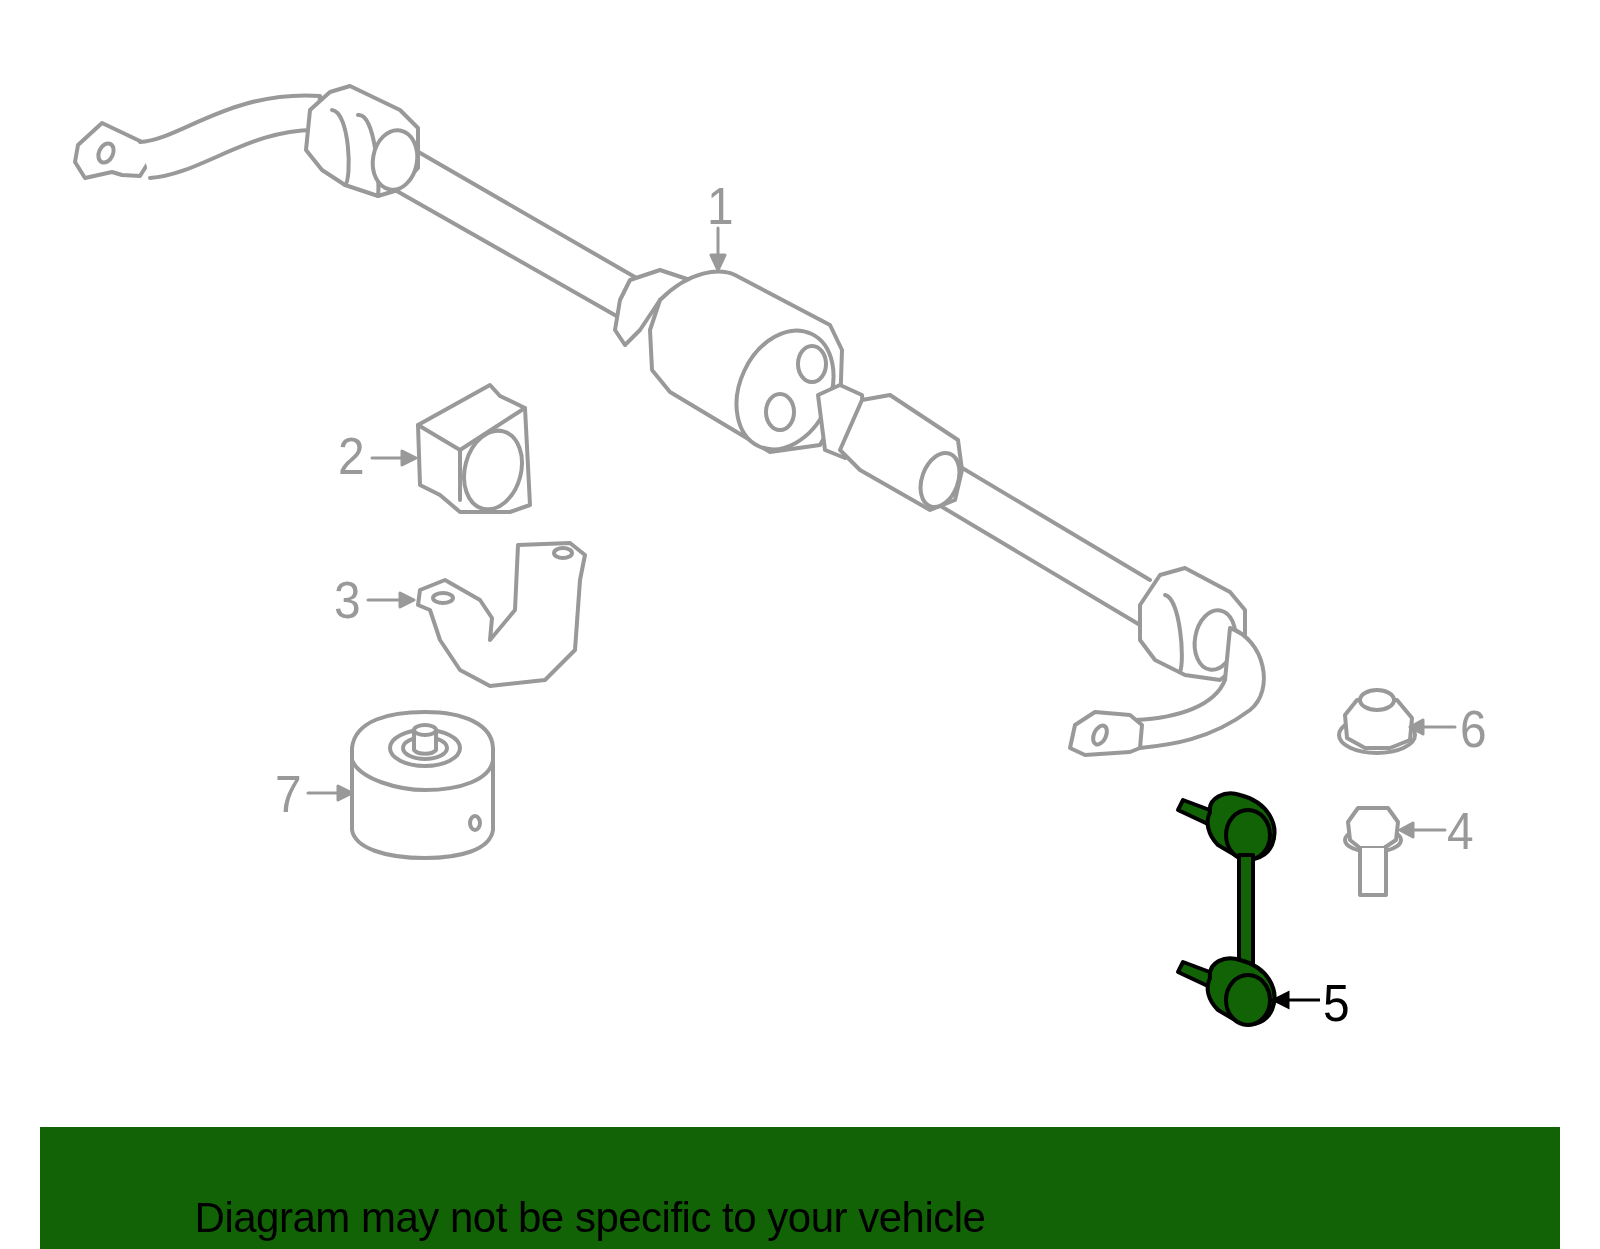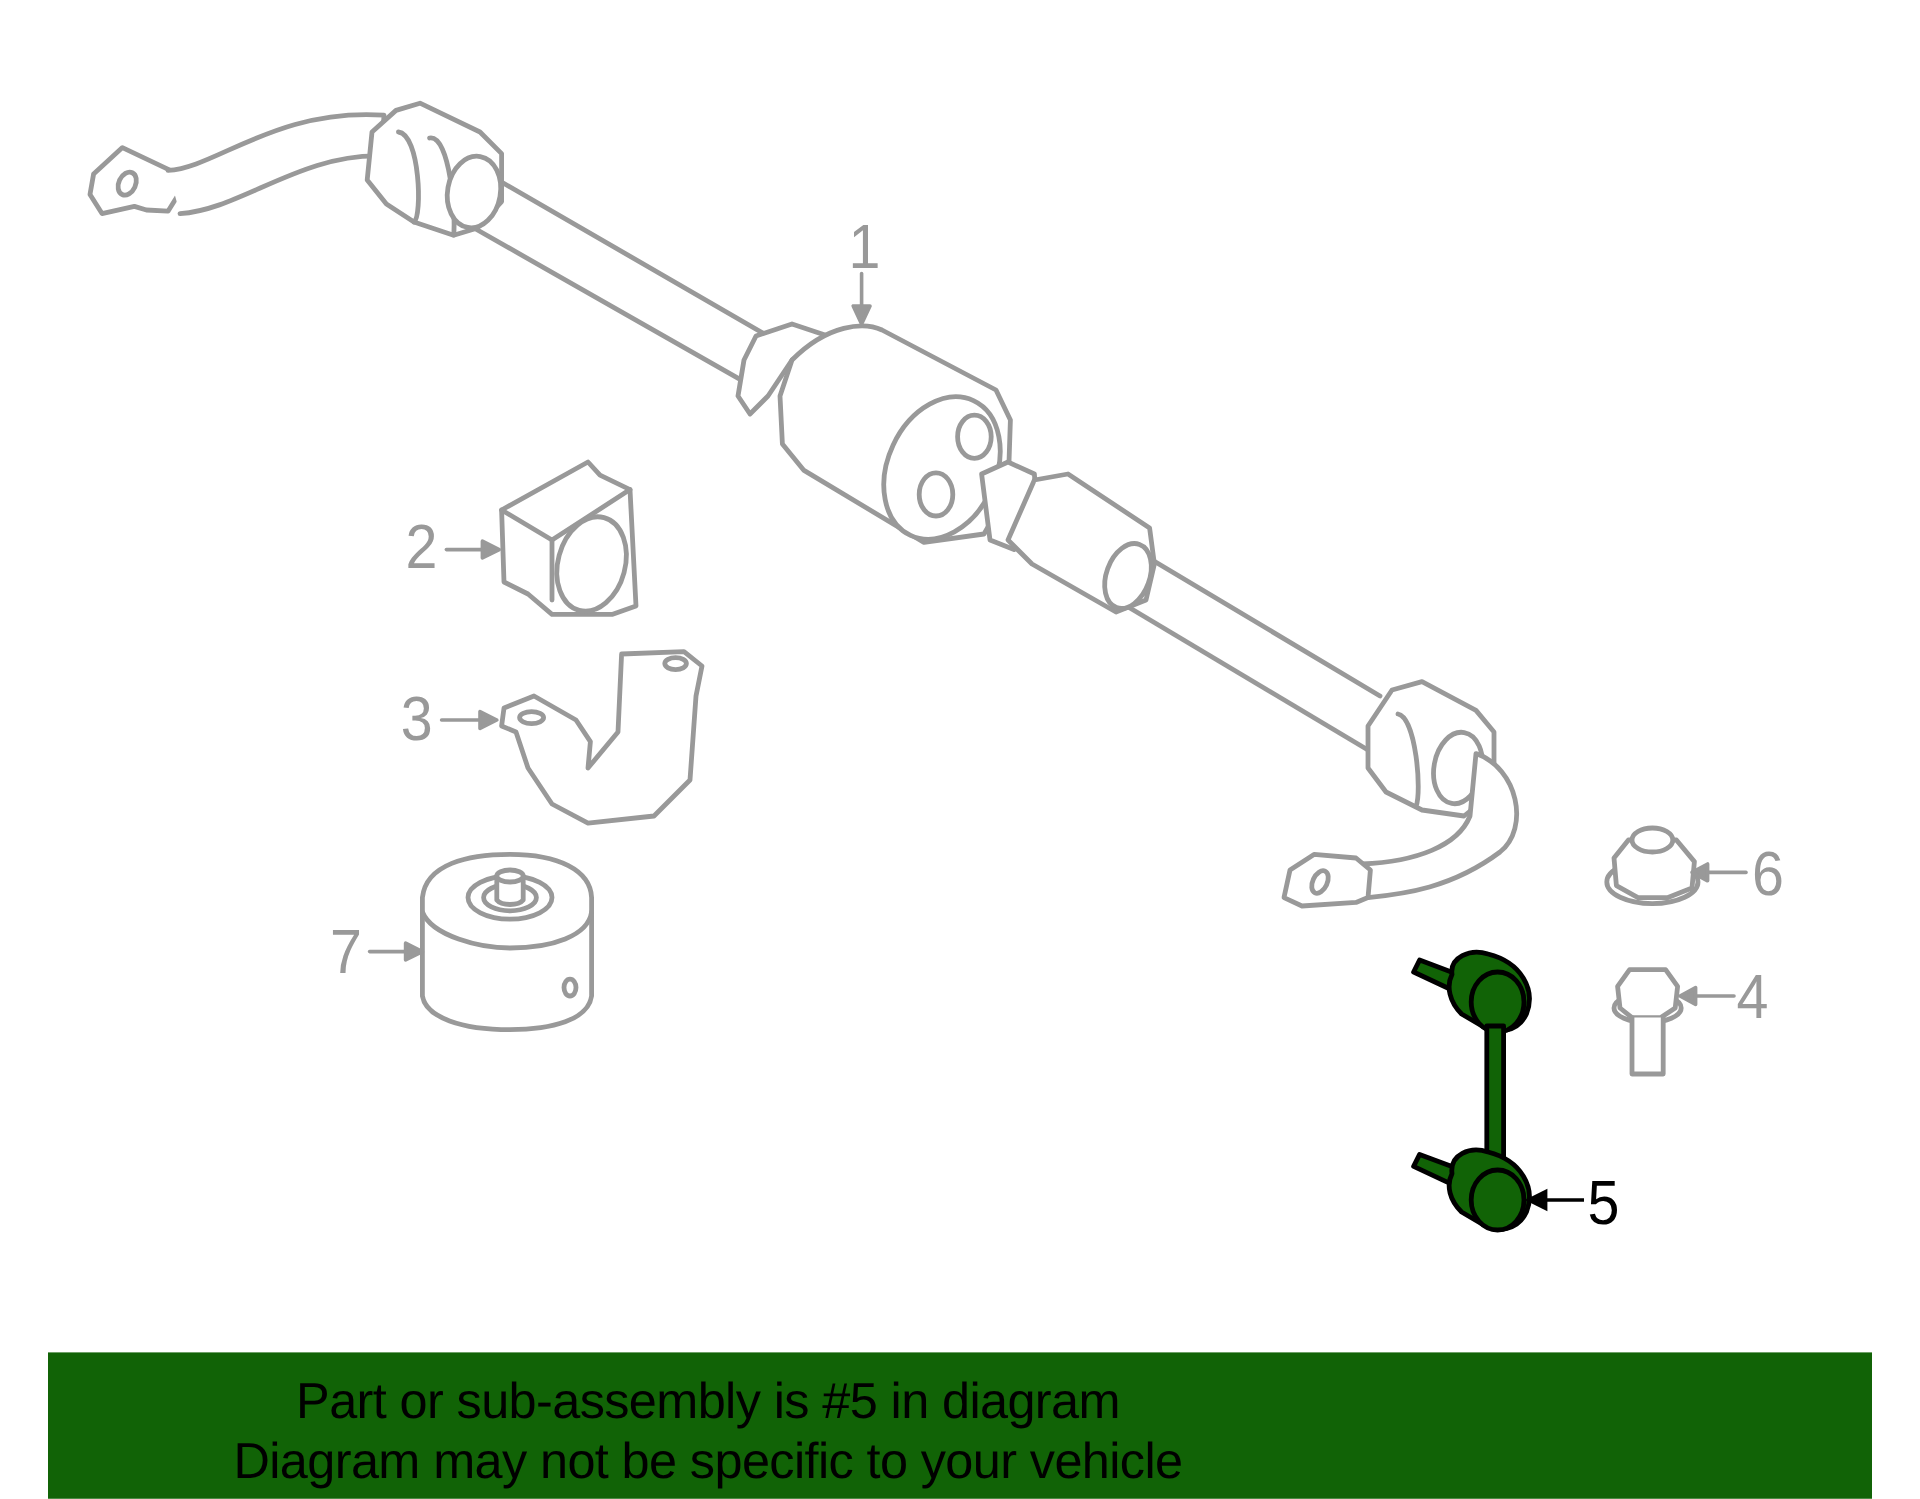--- a/index.html
+++ b/index.html
@@ -131,7 +131,6 @@
 <div class="callout grey" style="left:275px; top:768px;">7</div>
 
 <div id="banner">
-  <div class="line l1">Part or sub-assembly is #5 in diagram</div>
   <div class="line l2">Diagram may not be specific to your vehicle</div>
 </div>
 

